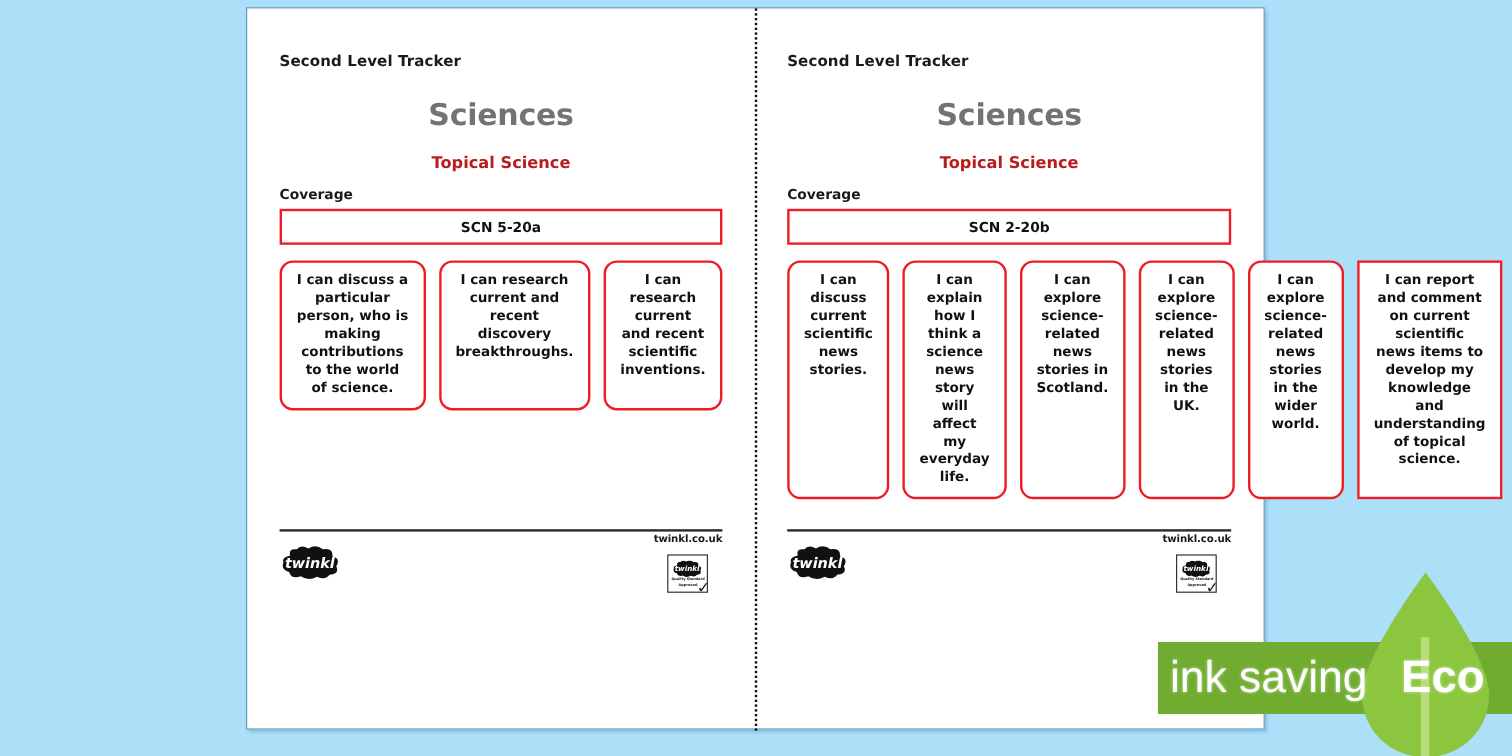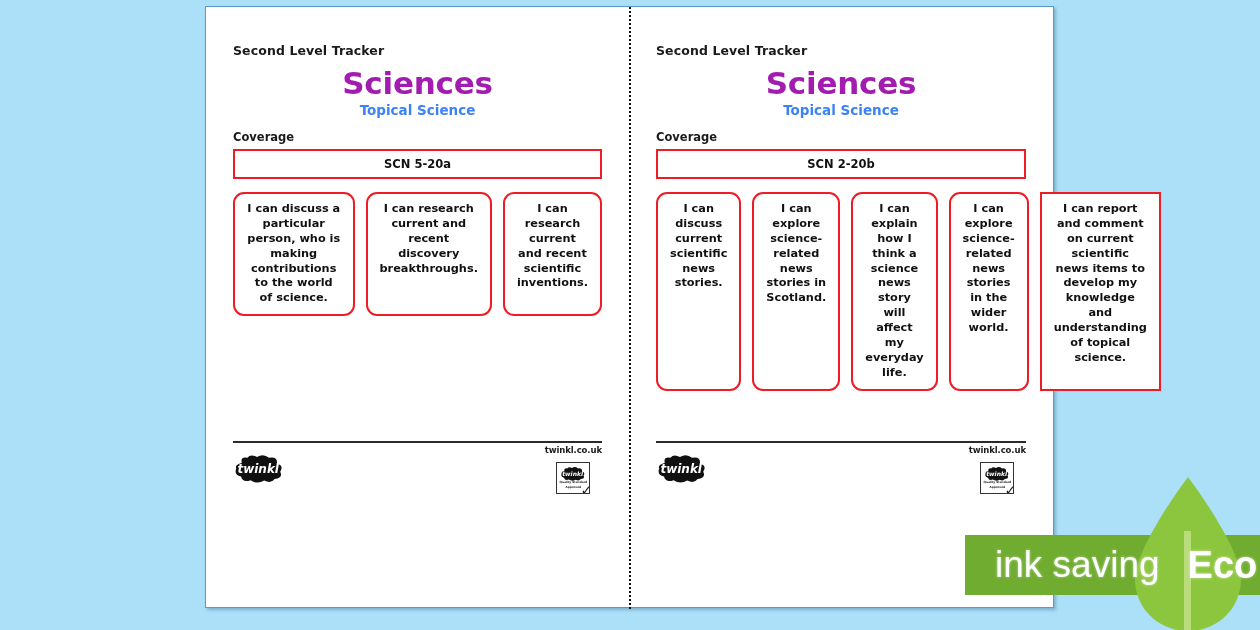--- a/index.html
+++ b/index.html
@@ -59,11 +59,11 @@
     margin: 0 0 8px 0;
   }
   .subject-title {
-    font-size: 31px;
-    font-weight: 700;
-    color: #a21caf;
-    text-align: center;
-    margin: 0;
+    font-size: 25px;
+    font-weight: 700;
+    color: #737373;
+    text-align: center;
+    margin: 16px;
     line-height: 1.1;
     letter-spacing: -.2px;
   }

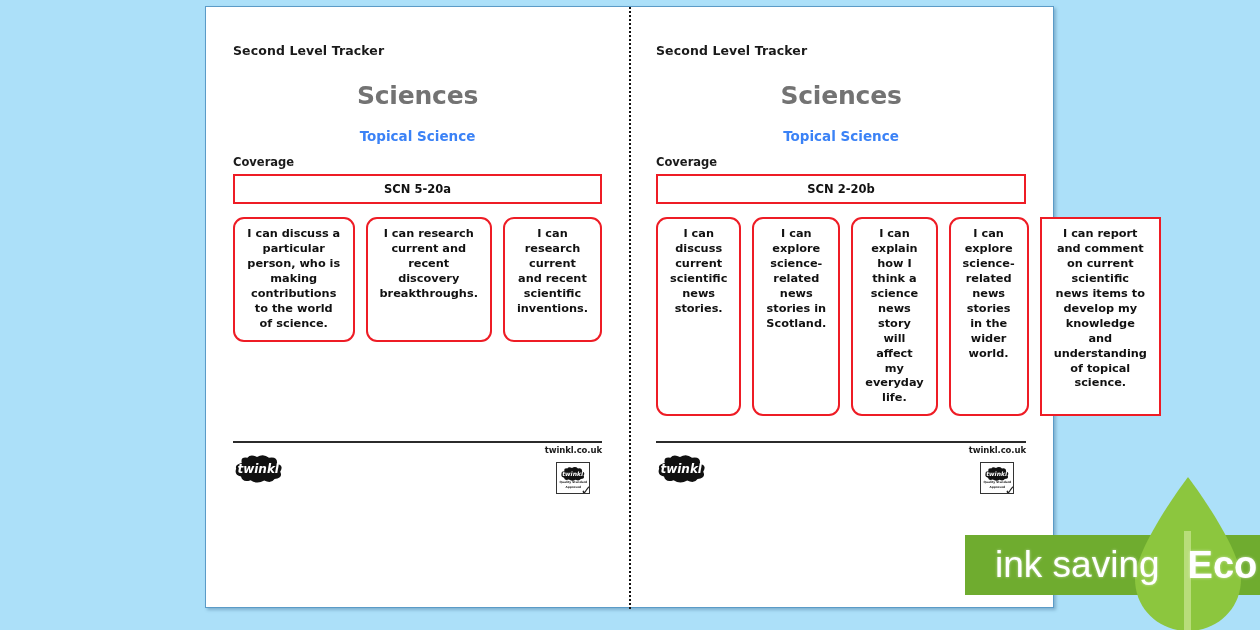--- a/index.html
+++ b/index.html
@@ -70,7 +70,7 @@
   .subject-sub {
     font-size: 13.5px;
     font-weight: 700;
-    color: #3b82f6;
+    color: #b91c1c;
     text-align: center;
     margin: 3px 0 0 0;
     line-height: 1.1;

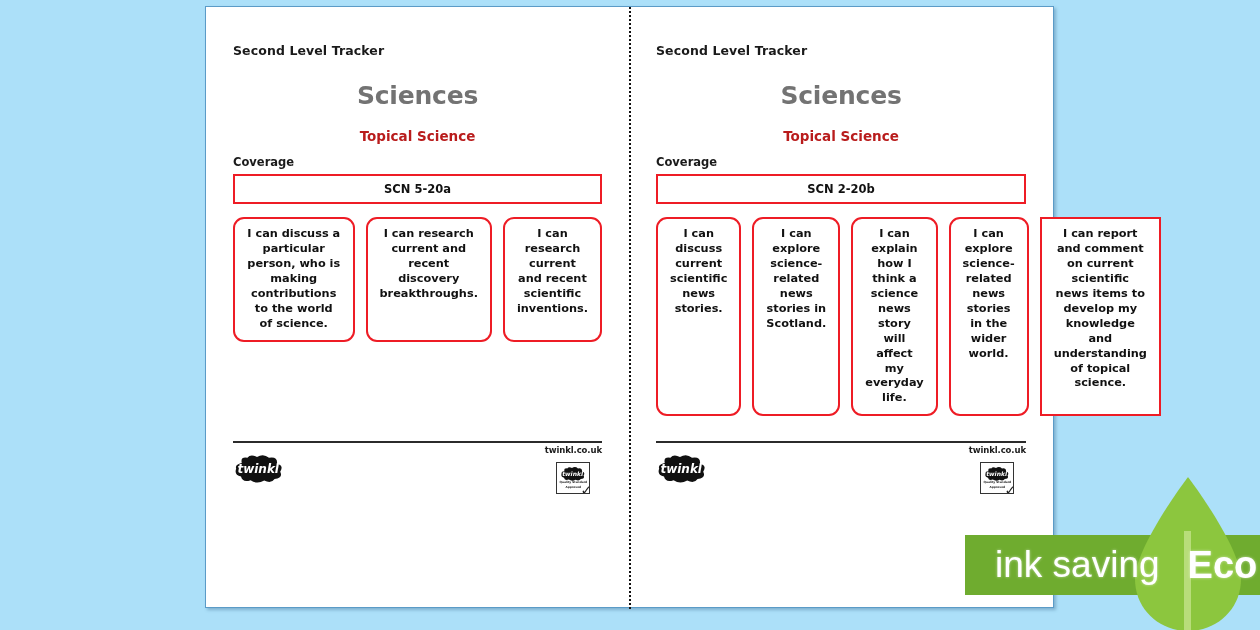--- a/index.html
+++ b/index.html
@@ -276,8 +276,8 @@
 
     <div class="stmt-list">
       <div class="stmt">I can discuss current scientific news stories.</div>
+      <div class="stmt">I can explain how I think a science news story will affect my everyday life.</div>
       <div class="stmt">I can explore science-related news stories in Scotland.</div>
-      <div class="stmt">I can explain how I think a science news story will affect my everyday life.</div>
       <div class="stmt">I can explore science-related news stories in the wider world.</div>
       <div class="stmt square">I can report and comment on current scientific news items to develop my knowledge and understanding of topical science.</div>
     </div>

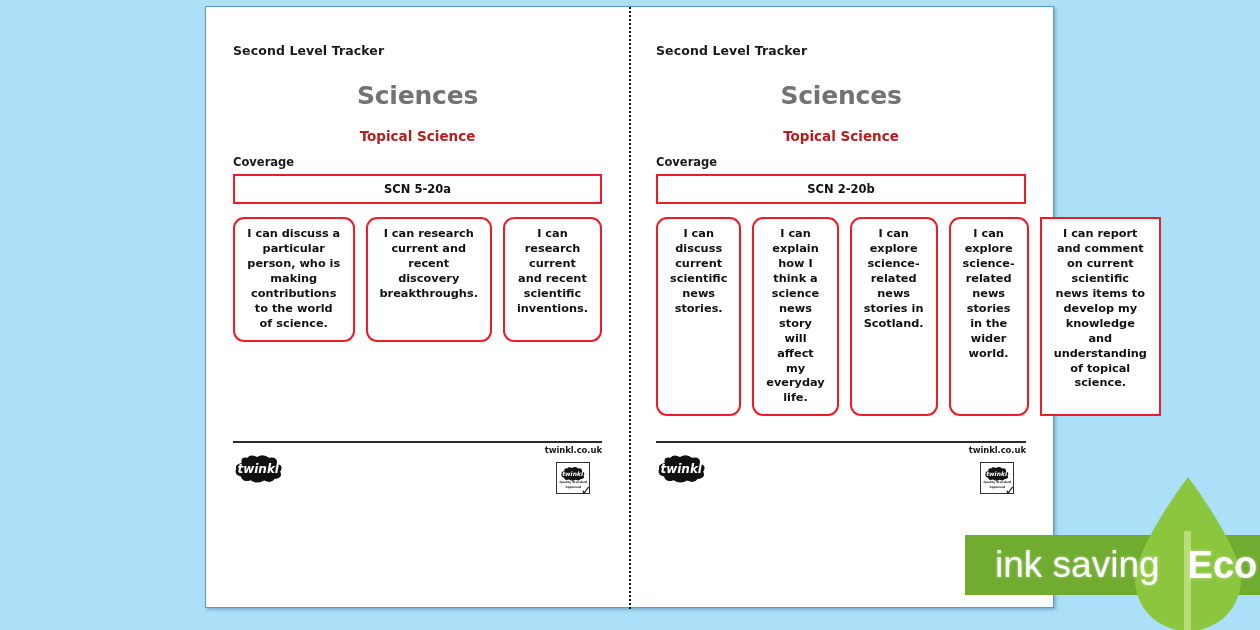--- a/index.html
+++ b/index.html
@@ -278,6 +278,7 @@
       <div class="stmt">I can discuss current scientific news stories.</div>
       <div class="stmt">I can explain how I think a science news story will affect my everyday life.</div>
       <div class="stmt">I can explore science-related news stories in Scotland.</div>
+      <div class="stmt">I can explore science-related news stories in the UK.</div>
       <div class="stmt">I can explore science-related news stories in the wider world.</div>
       <div class="stmt square">I can report and comment on current scientific news items to develop my knowledge and understanding of topical science.</div>
     </div>

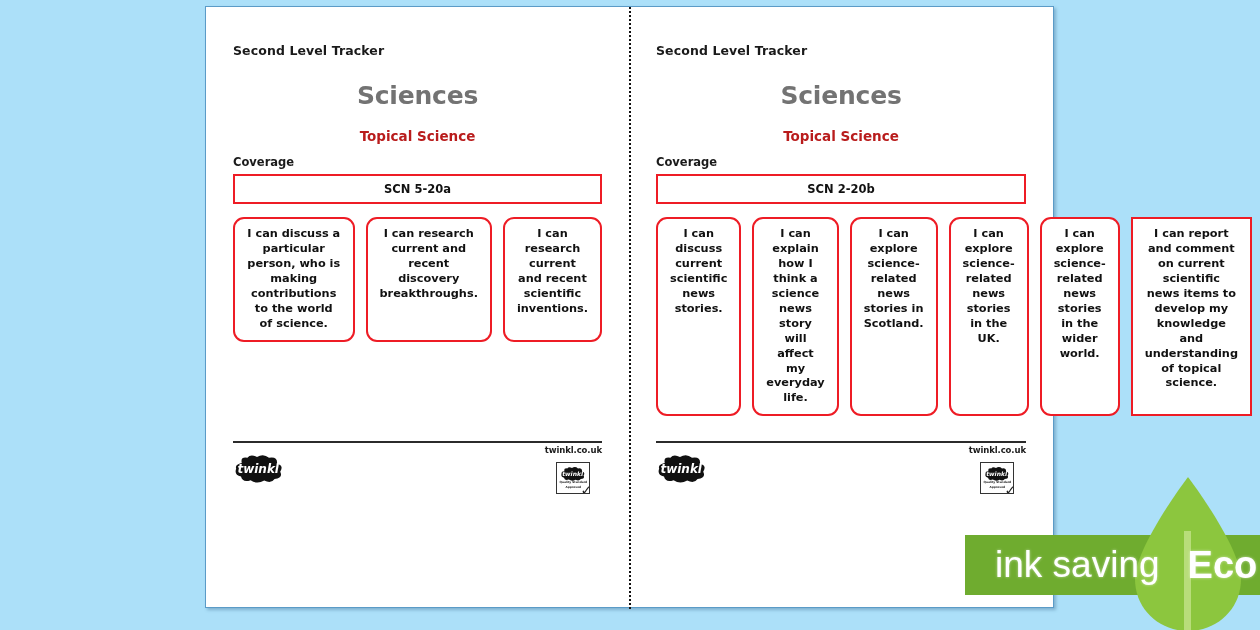--- a/index.html
+++ b/index.html
@@ -215,7 +215,7 @@
     font-family: "Liberation Sans", sans-serif;
     text-shadow: 0 0 3px rgba(255,255,255,.55);
   }
-  #eco-ink { margin-left: 30px; }
+  #eco-ink { margin-left: 10px; }
   #eco-eco {
     margin-left: 28px;
     font-weight: 700;

